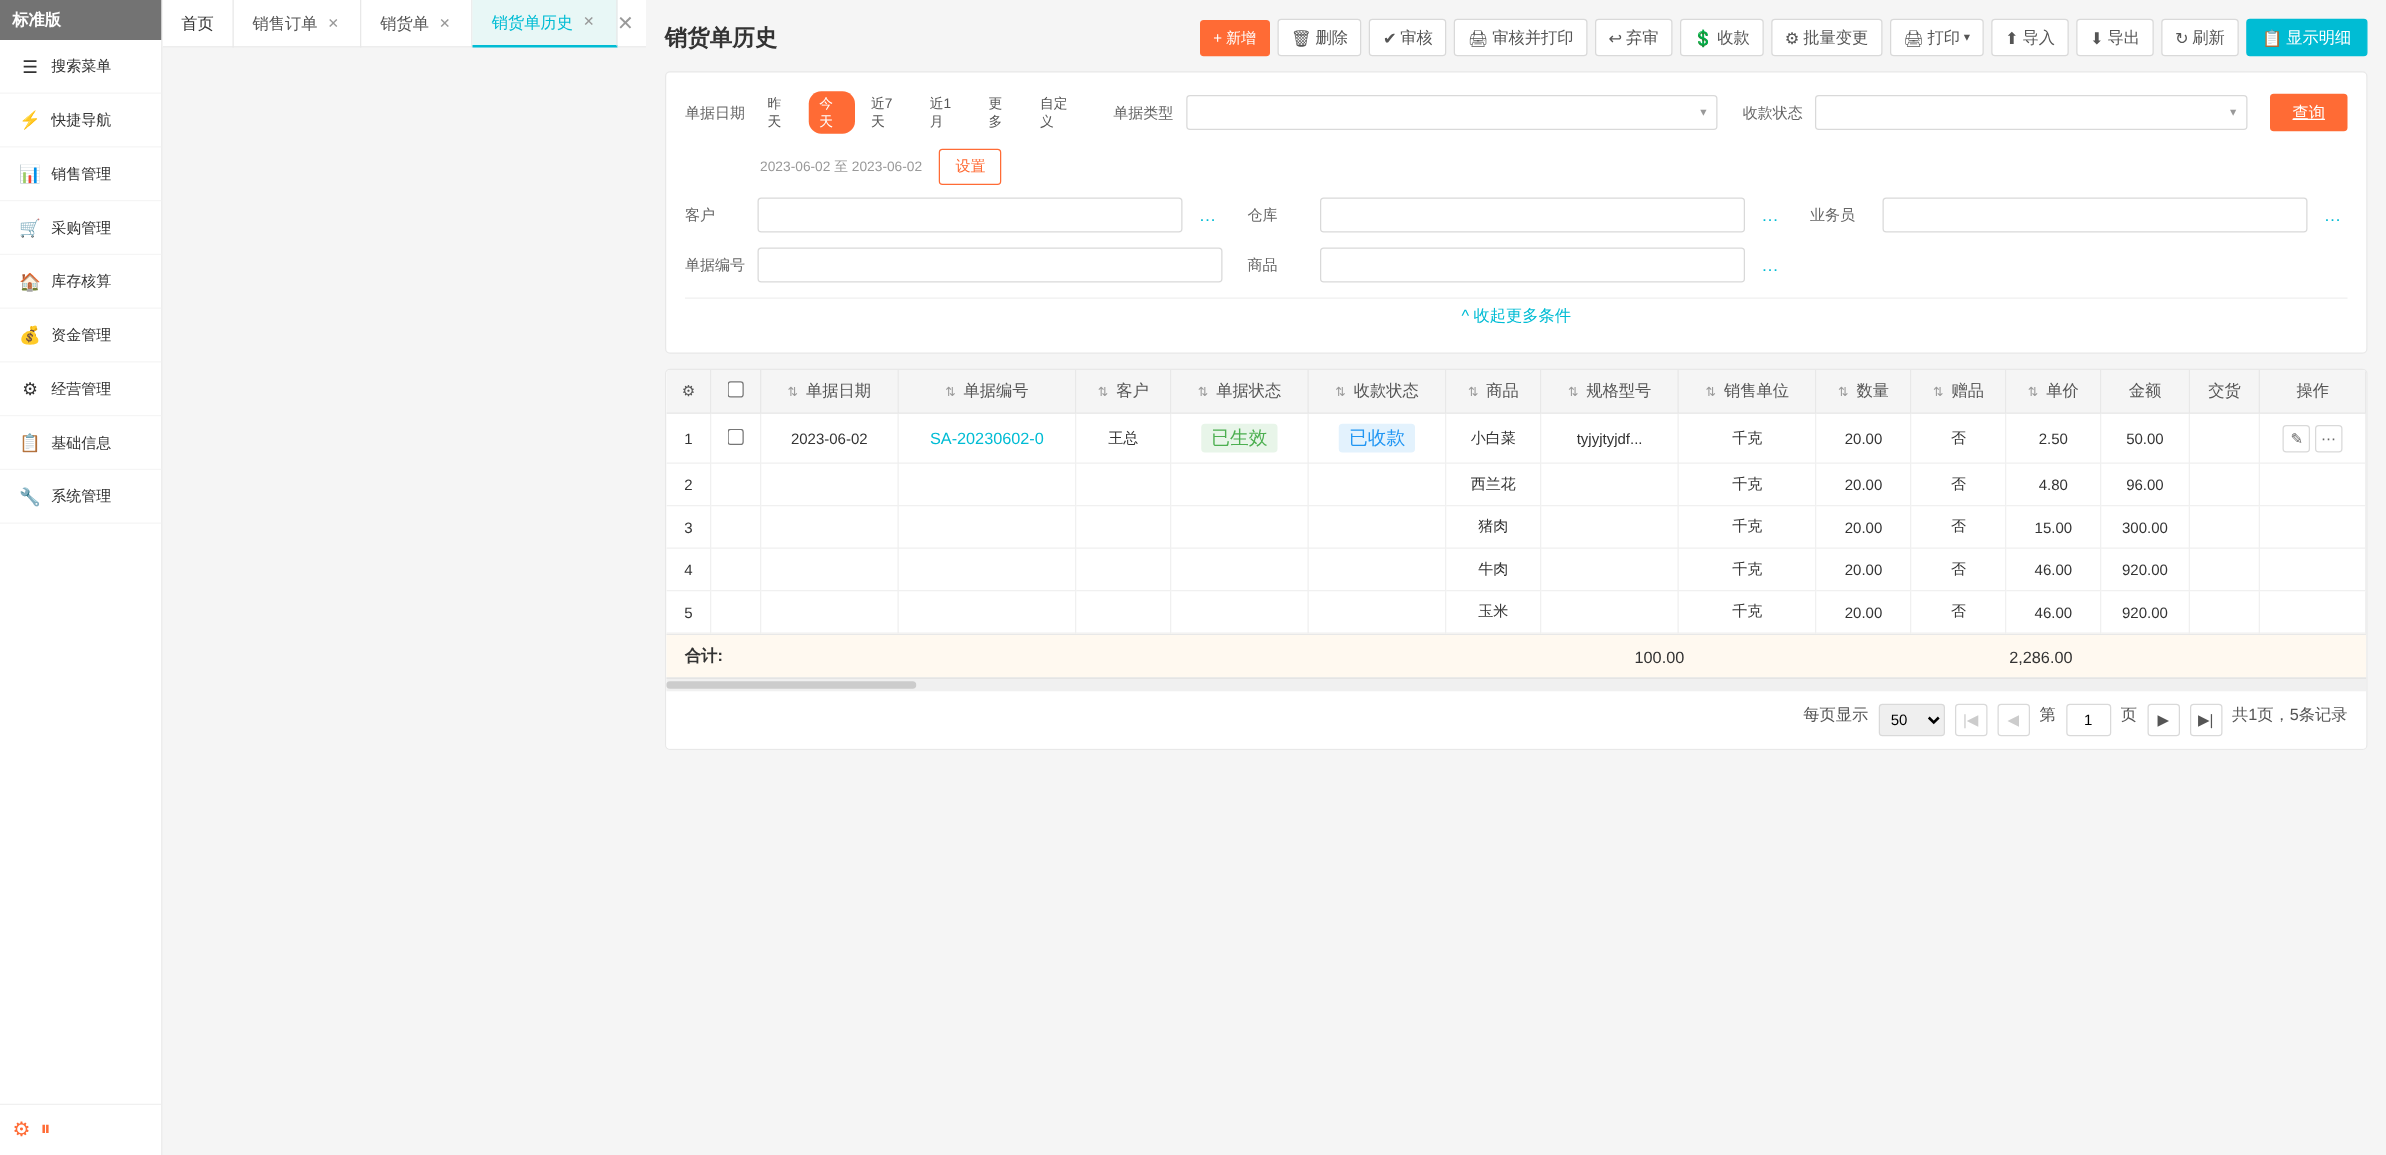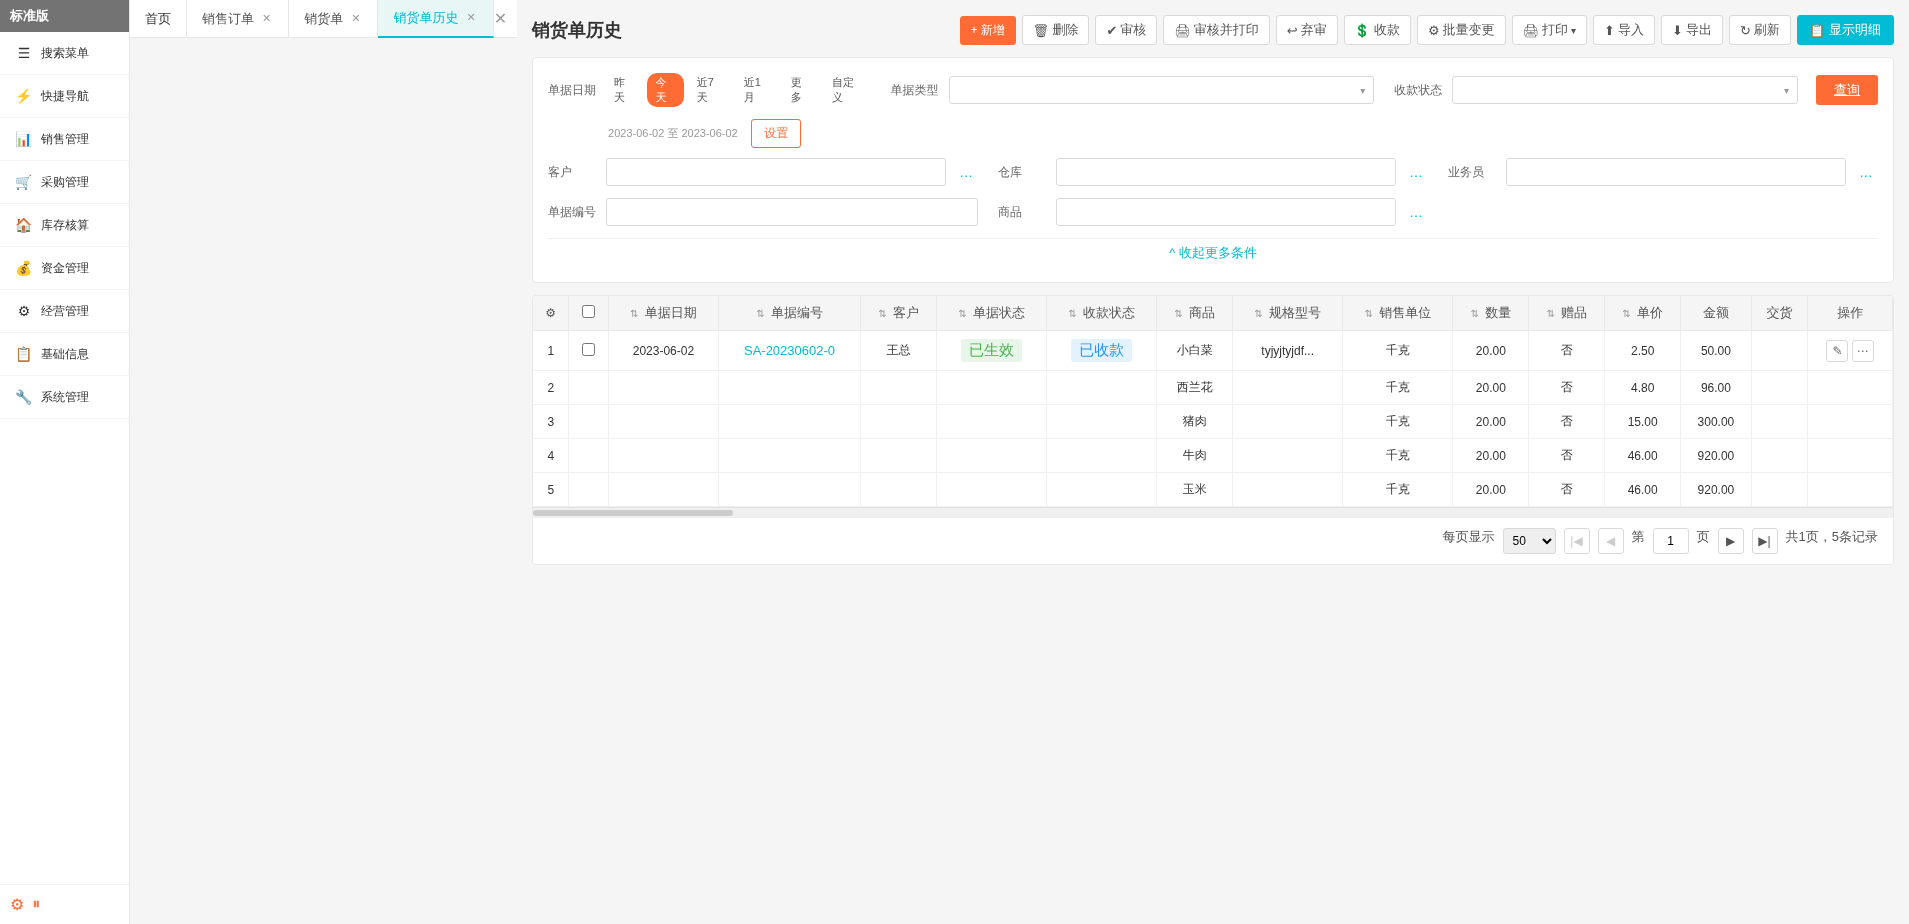--- a/index.html
+++ b/index.html
@@ -726,6 +726,12 @@
         </table>
       </div>
 
+      <div class="table-footer">
+        <span class="total-label">合计:</span>
+        <span style="margin-left: auto; margin-right: 260px;">100.00</span>
+        <span style="margin-right: 100px;">2,286.00</span>
+        <span style="width:120px;"></span>
+      </div>
 
       <div style="height:10px; background:#f0f0f0; border-top:1px solid #e0e0e0; position:relative;">
         <div style="position:absolute; left:0; top:2px; width:200px; height:6px; background:#ccc; border-radius:3px;"></div>

